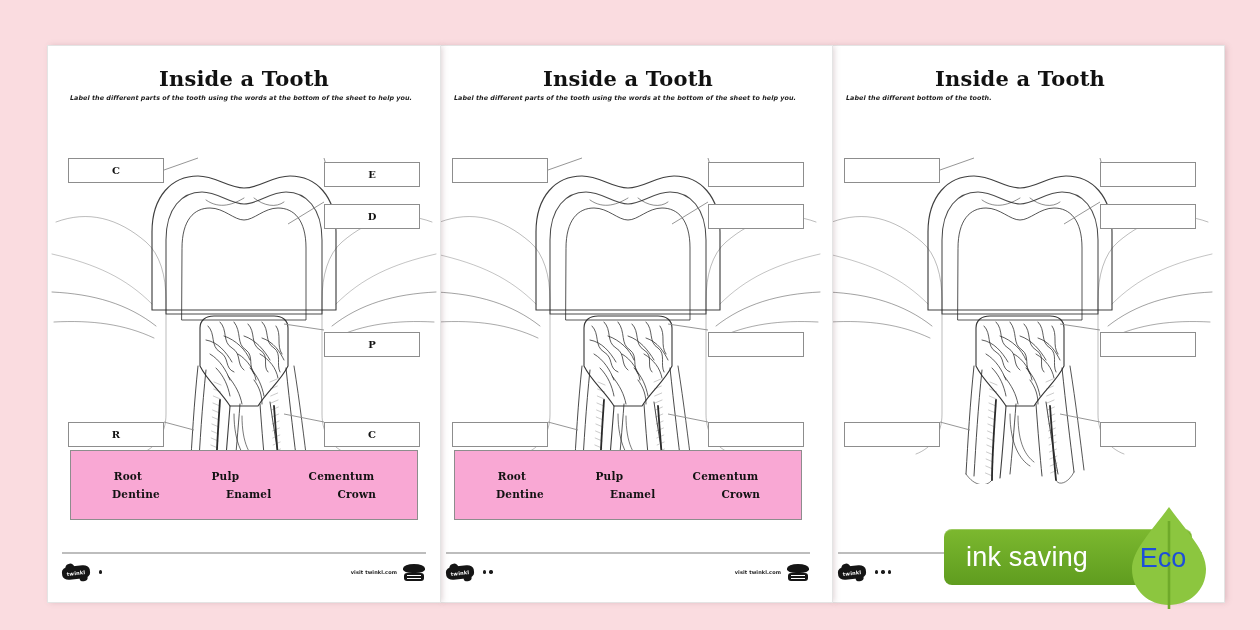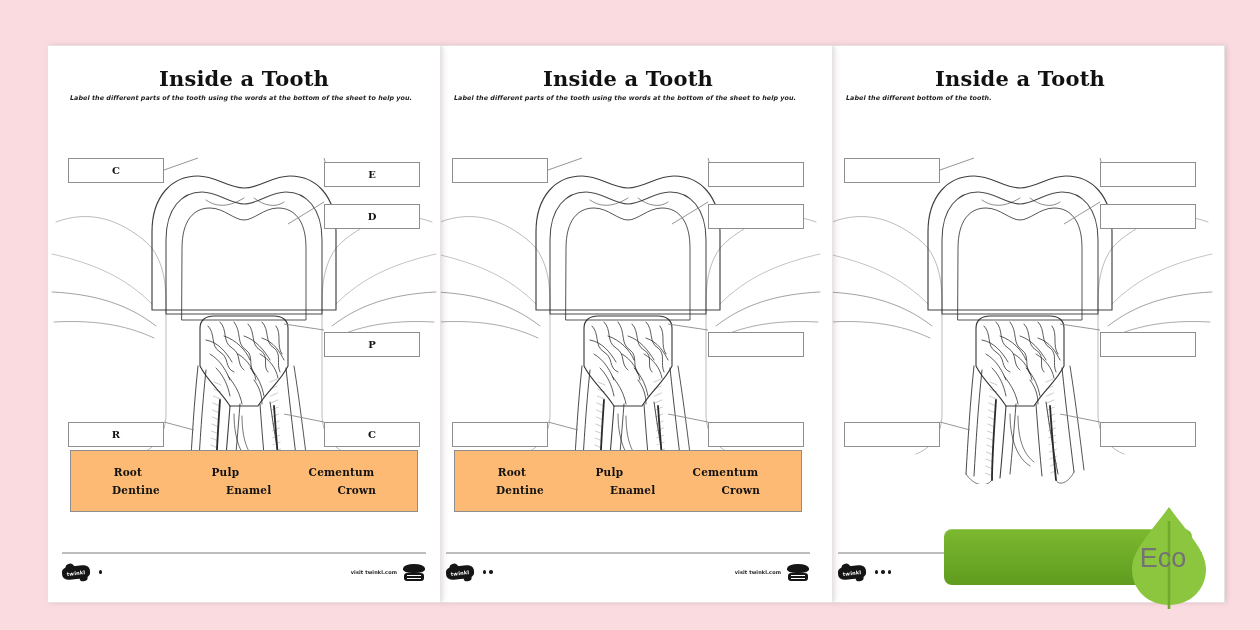--- a/index.html
+++ b/index.html
@@ -103,10 +103,10 @@
     left: 22px;
     top: 404px;
     width: 348px;
-    height: 62px;
+    height: 70px;
     box-sizing: border-box;
     border: 1px solid #8d8d8d;
-    background: #fdba74;
+    background: #f9a8d4;
     display: flex;
     flex-direction: column;
     justify-content: center;

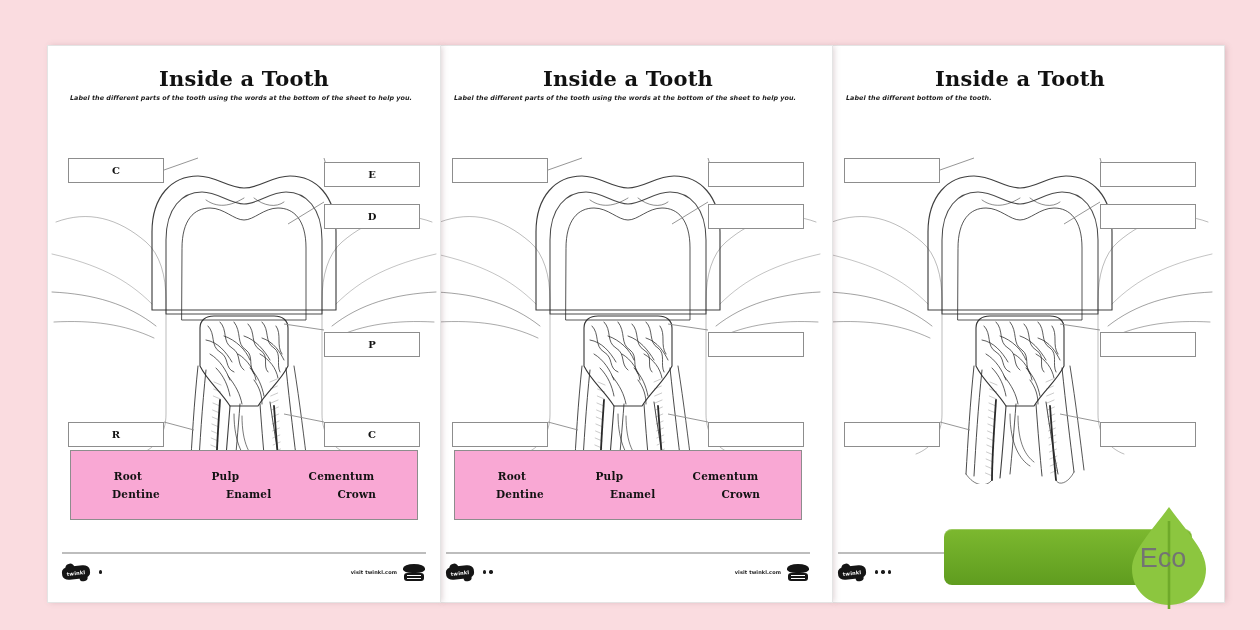--- a/index.html
+++ b/index.html
@@ -657,6 +657,7 @@
 
 <div id="eco-badge">
   <div class="eco-pill"></div>
+  <div class="eco-label">ink saving</div>
   <svg class="eco-leaf" viewBox="0 0 82 104">
     <path d="M41 2 C 60 28, 78 46, 78 64 C 78 86, 61 100, 41 100 C 21 100, 4 86, 4 64 C 4 46, 22 28, 41 2 Z" fill="#8cc63f"></path>
     <line x1="41" y1="16" x2="41" y2="104" stroke="#6faa2a" stroke-width="2.6"></line>

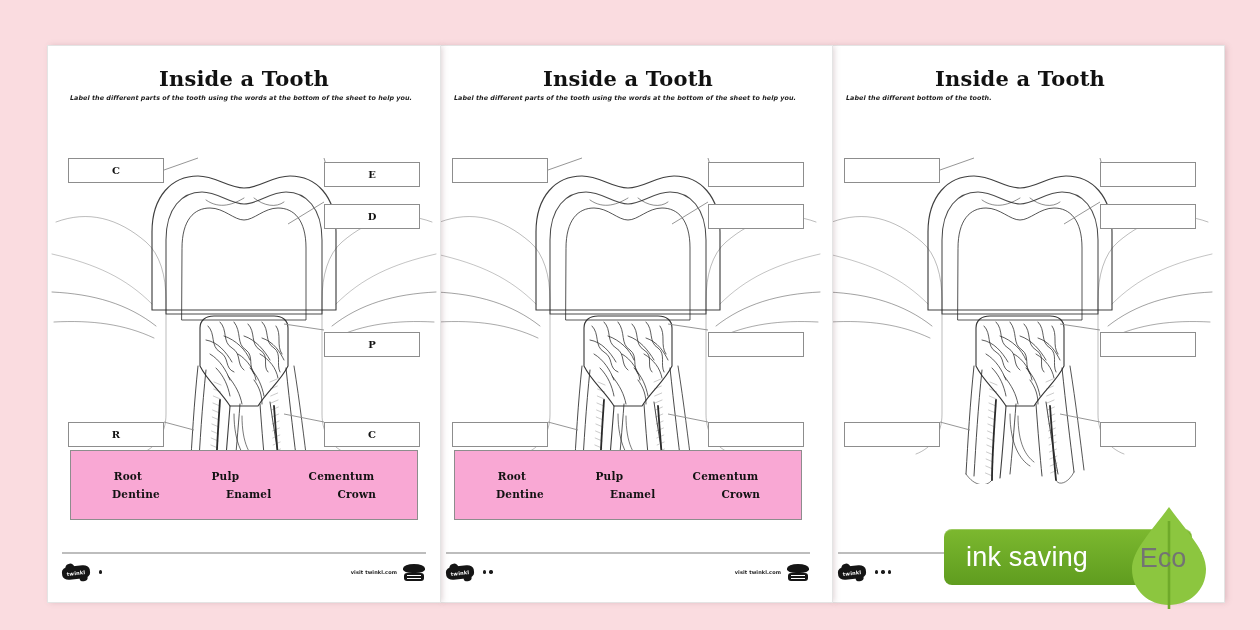--- a/index.html
+++ b/index.html
@@ -277,7 +277,7 @@
     top: 14px;
     width: 74px;
     text-align: center;
-    color: #737373;
+    color: #1d4ed8;
     font-family: "Liberation Sans", sans-serif;
     font-size: 27px;
     z-index: 4;

